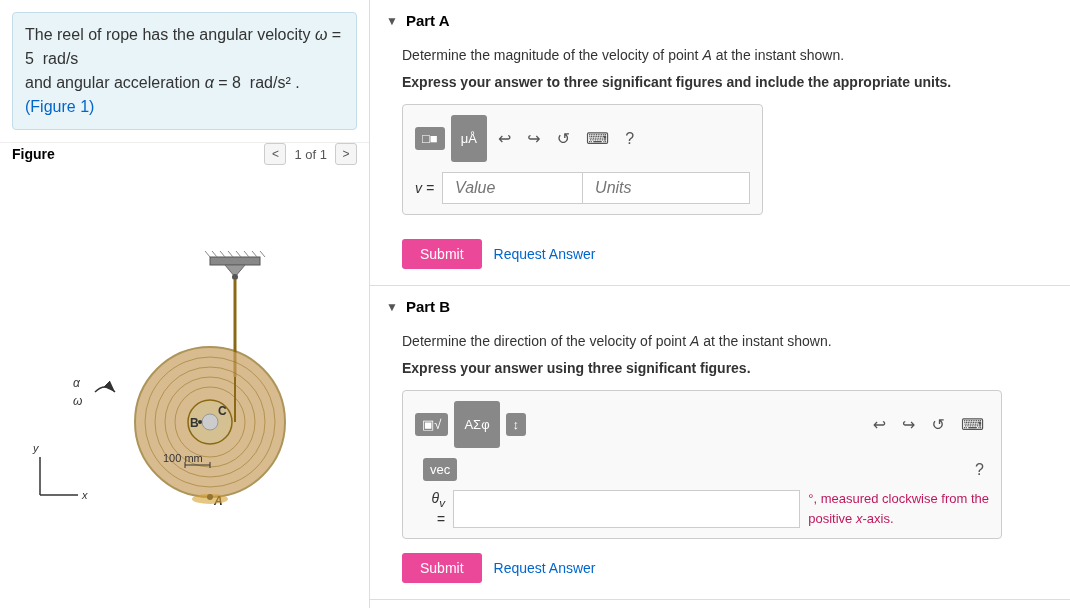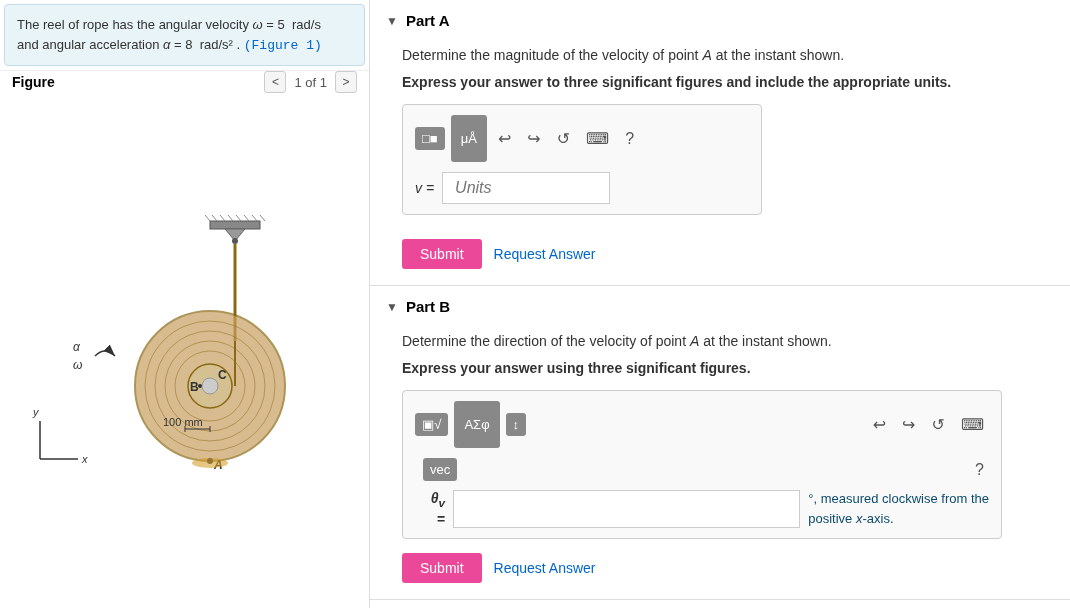--- a/index.html
+++ b/index.html
@@ -28,9 +28,9 @@
       background: #e8f4f8;
       border: 1px solid #c5dde8;
       border-radius: 4px;
-      margin: 4px;
+      margin: 12px;
       padding: 10px 12px;
-      font-size: 13px;
+      font-size: 16px;
       color: #333;
       line-height: 1.5;
     }

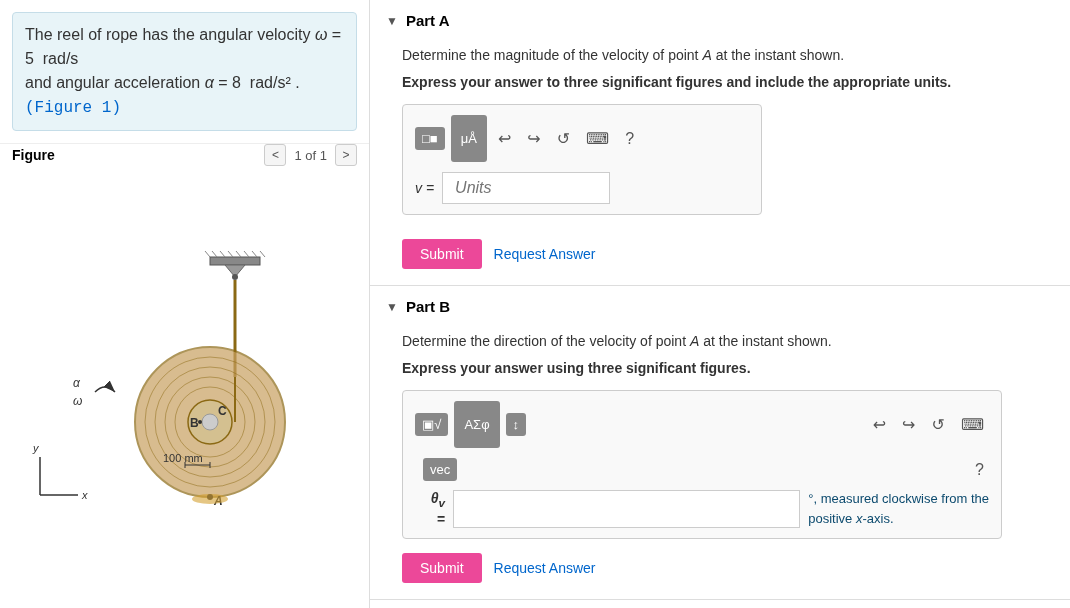--- a/index.html
+++ b/index.html
@@ -38,7 +38,6 @@
     .problem-text a {
       color: #0066cc;
       text-decoration: none;
-      font-family: Liberation Mono, monospace;
     }
 
     .figure-header {

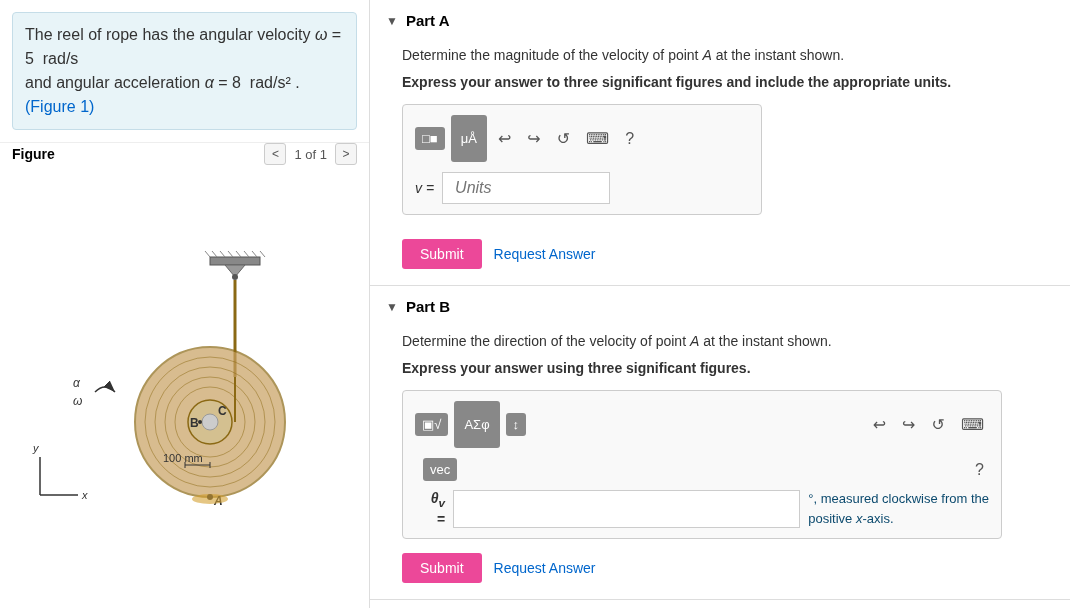--- a/index.html
+++ b/index.html
@@ -412,6 +412,7 @@
         
         <div class="input-row">
           <span class="input-label"><em>v</em> =</span>
+          <input class="value-input" type="text" placeholder="Value" style="">
           <input class="units-input" type="text" placeholder="Units" style="">
         </div>
       </div>

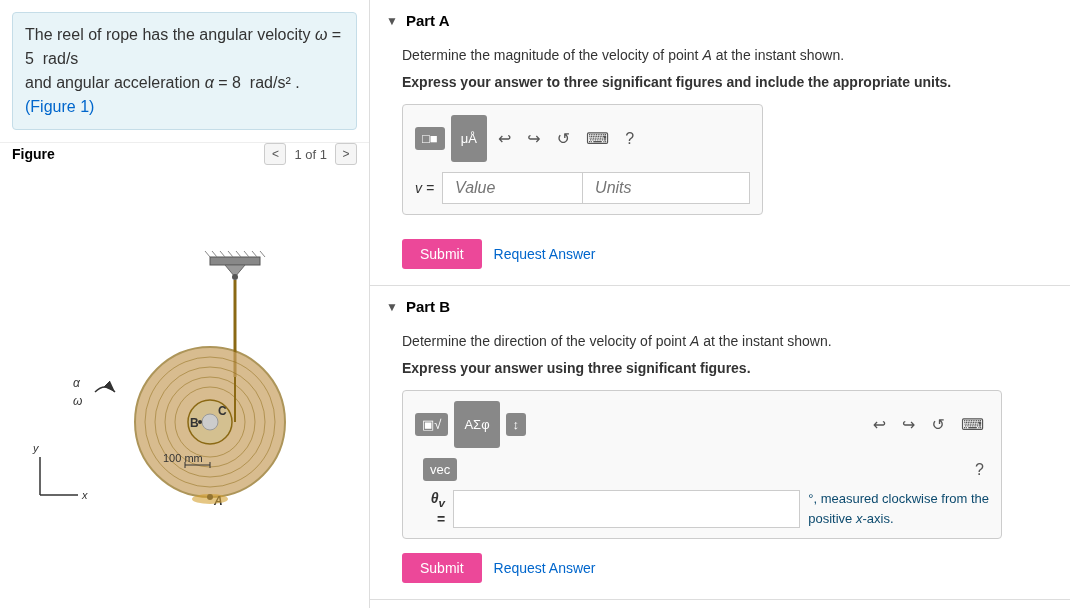--- a/index.html
+++ b/index.html
@@ -260,7 +260,6 @@
       text-align: right;
       min-width: 30px;
       line-height: 1.3;
-      font-weight: bold;
     }
 
     .theta-input {

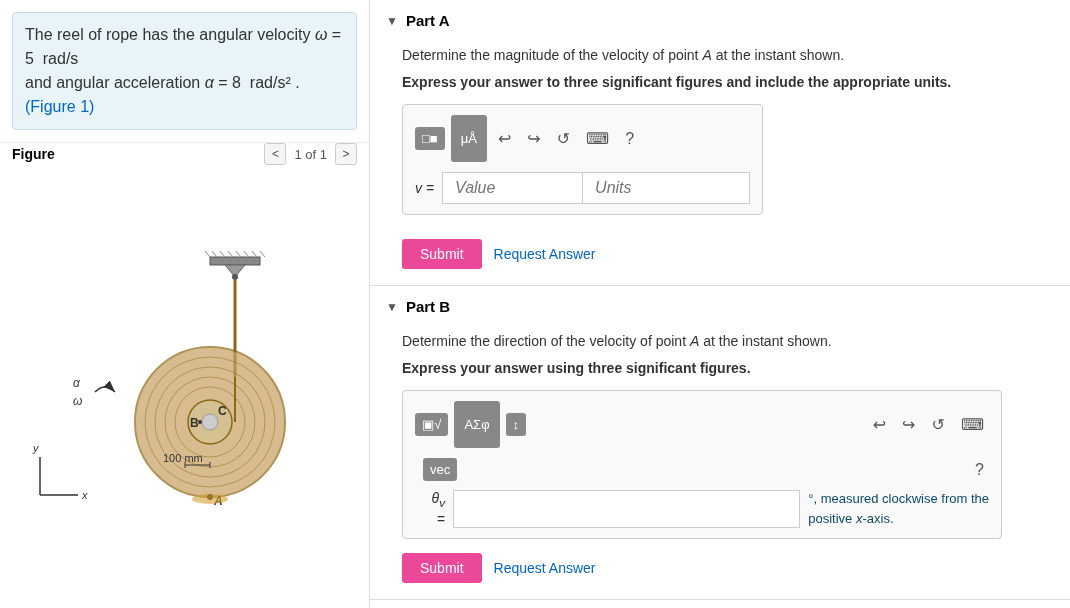--- a/index.html
+++ b/index.html
@@ -274,7 +274,7 @@
 
     .theta-suffix {
       font-size: 13px;
-      color: #0c4a6e;
+      color: #be185d;
       margin-left: 8px;
       line-height: 1.5;
     }

